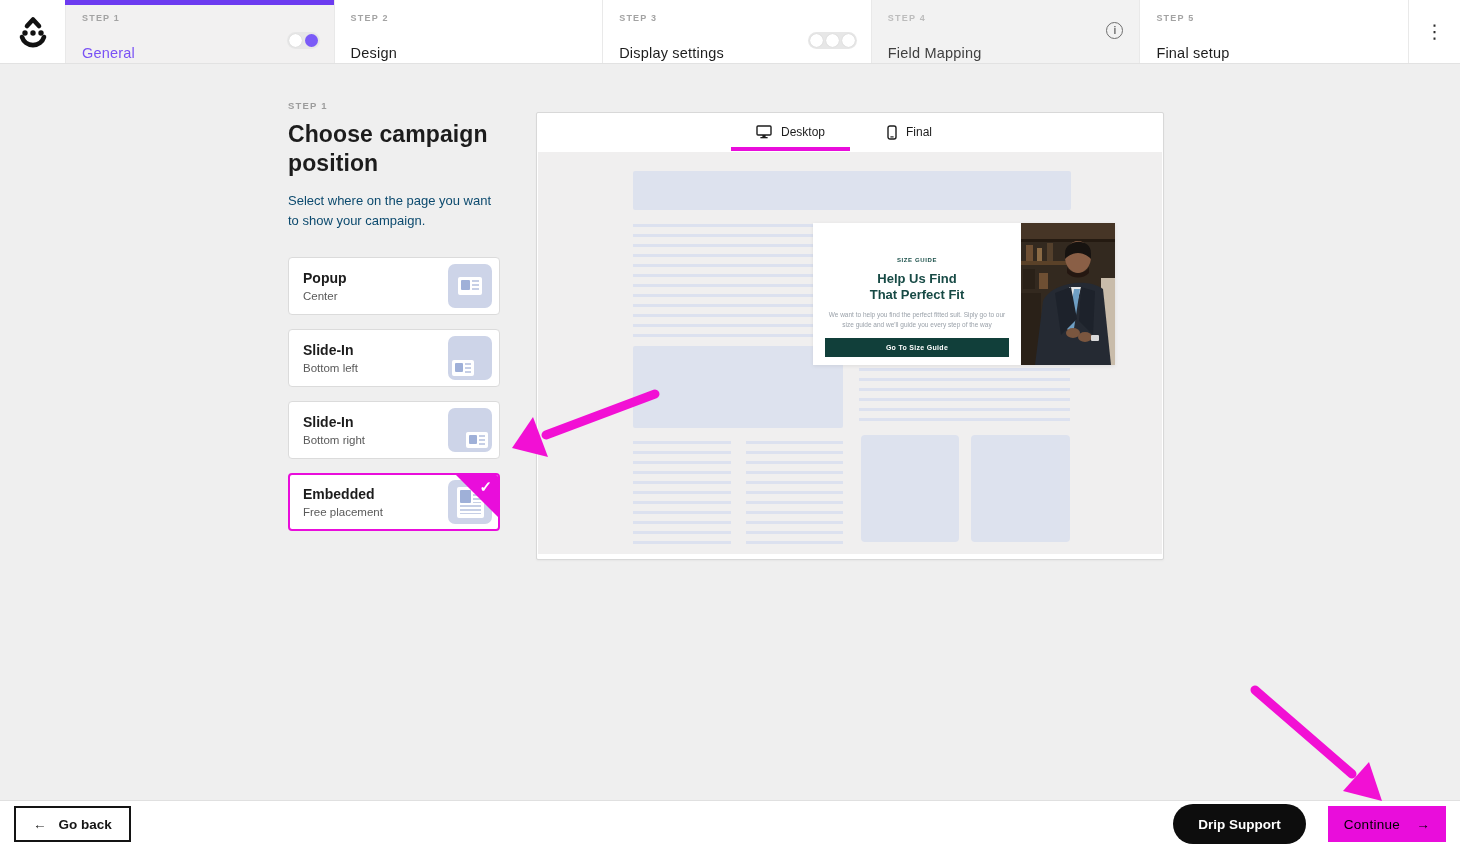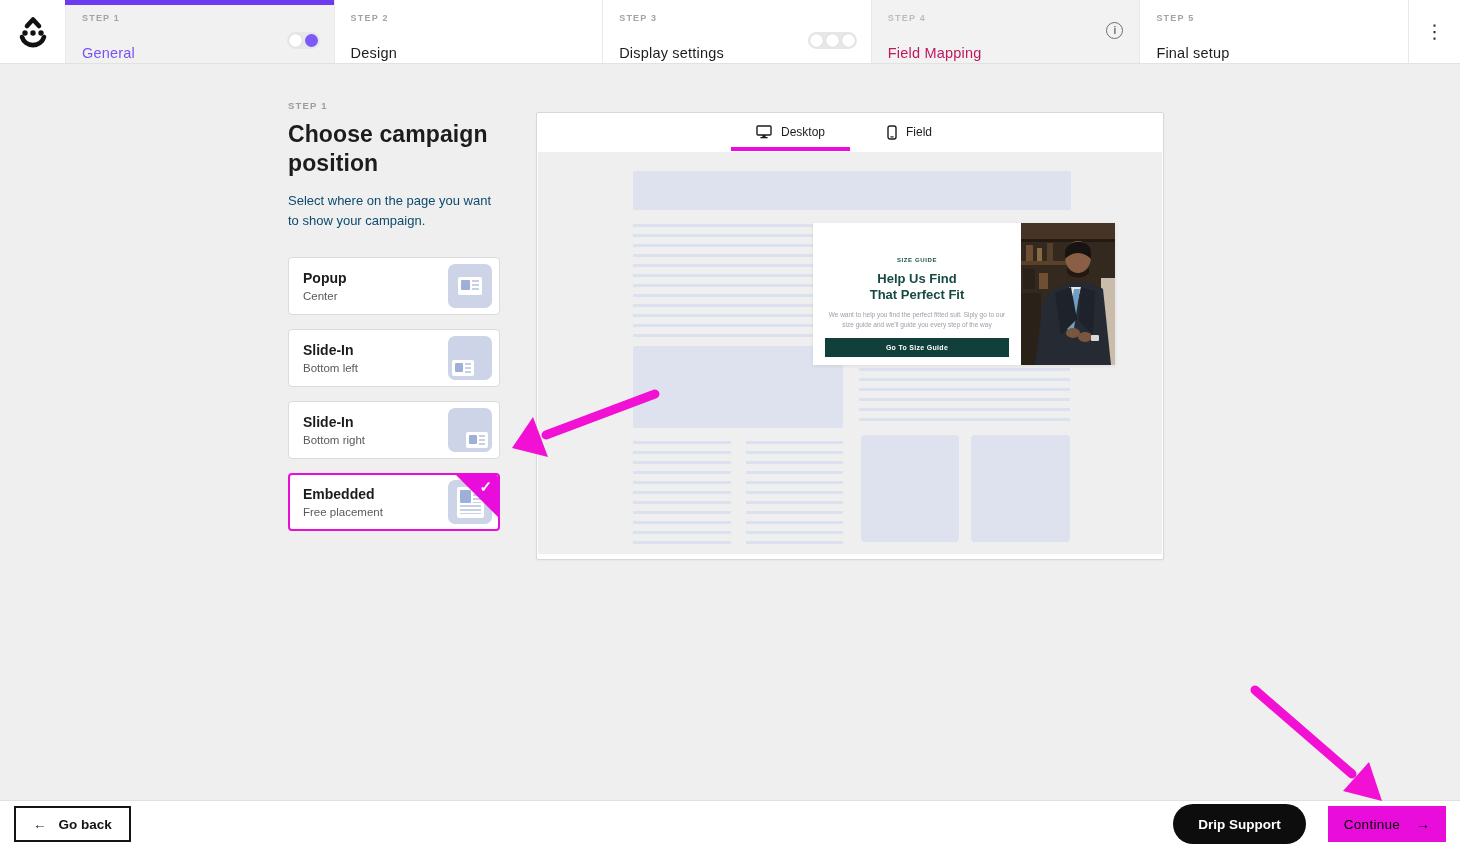--- a/index.html
+++ b/index.html
@@ -23,7 +23,7 @@
   .step-tile.active .label { color:#7a52f5; }
   .step-tile.disabled { background:#f2f2f2; }
   .step-tile.disabled .eyebrow { color:#bcbcbc; }
-  .step-tile.disabled .label { color:#be185d; }
+  .step-tile.disabled .label { color:#404040; }
 
   .dots-pill { position:absolute; right:14px; top:32px; background:#e7e7e7; border-radius:10px; padding:2px; display:flex; gap:3px; align-items:center;}
   .dot { width:13px; height:13px; border-radius:50%; background:#fff; box-shadow:0 0 1px rgba(0,0,0,.2);}

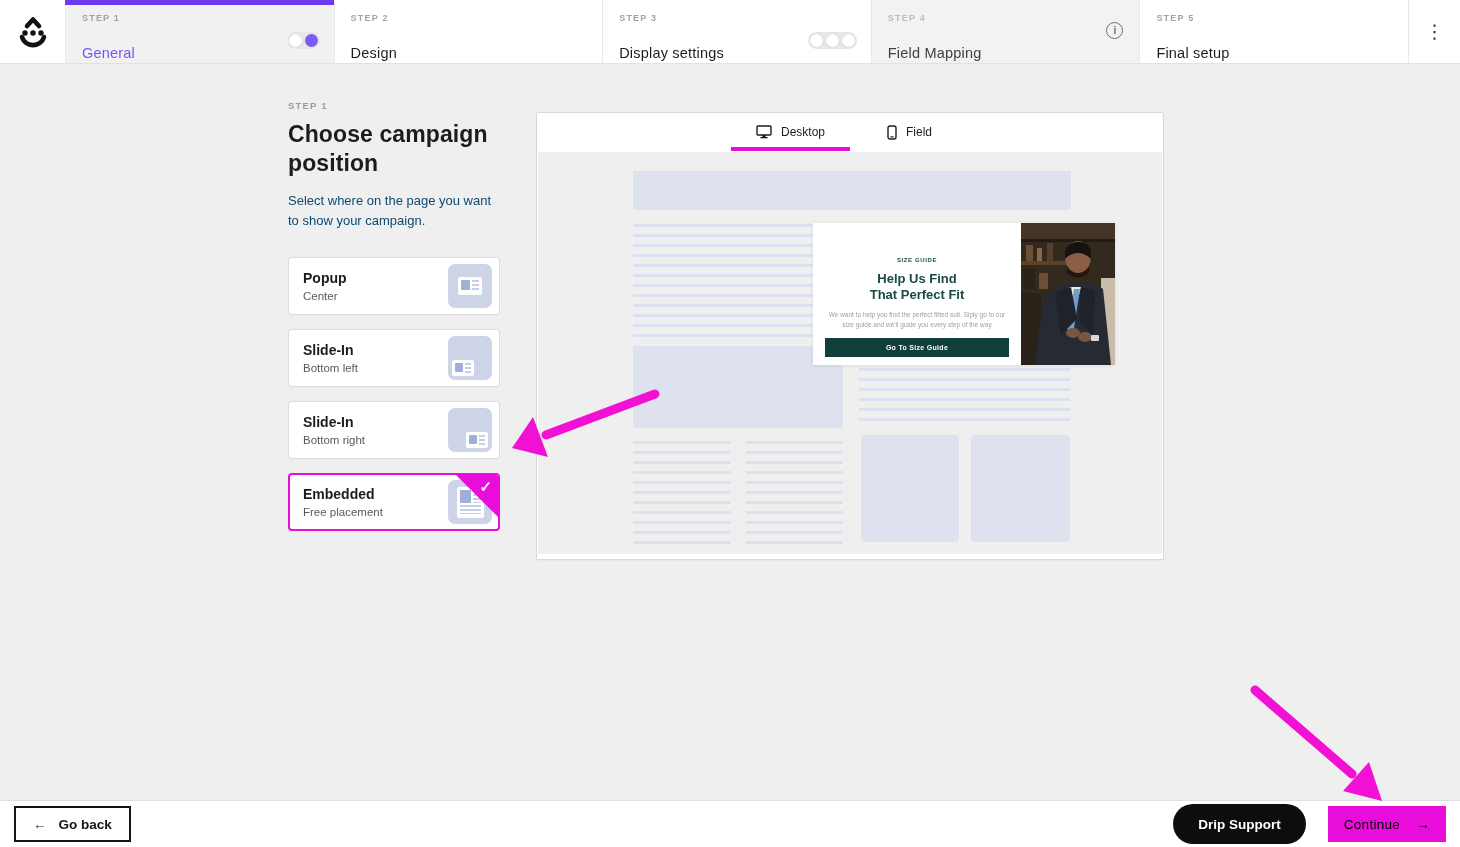--- a/index.html
+++ b/index.html
@@ -234,7 +234,7 @@
         <rect x="1" y="1" width="8" height="13" rx="2" fill="none" stroke="#1d1d1d" stroke-width="1.4"></rect>
         <rect x="3.4" y="11.3" width="3.2" height="1.2" fill="#1d1d1d"></rect>
       </svg>
-      <span>Field</span>
+      <span>Final</span>
     </div>
   </div>
 

